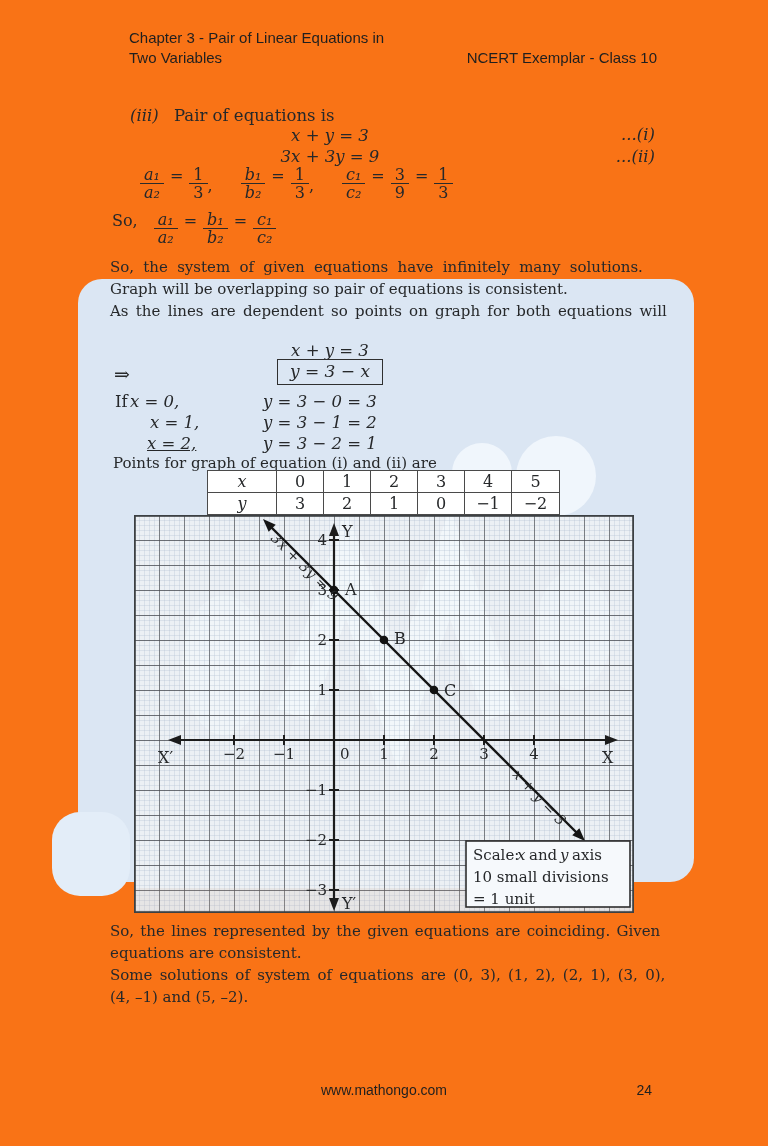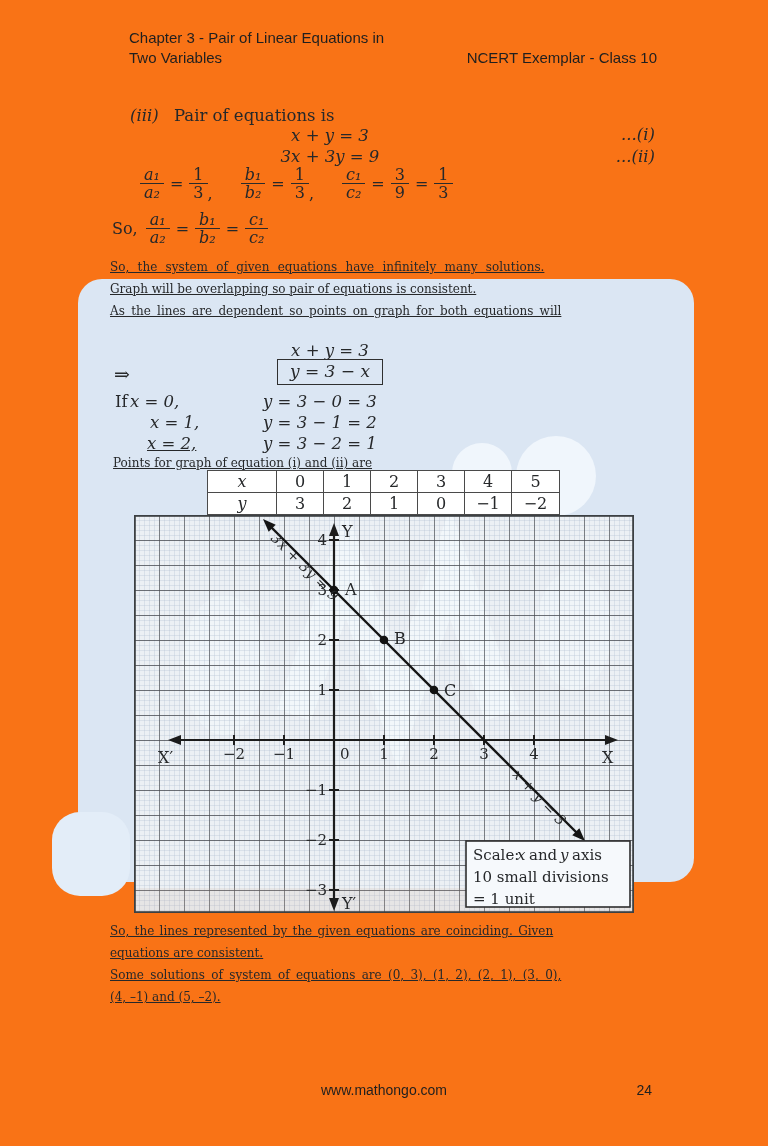--- a/index.html
+++ b/index.html
@@ -28,7 +28,7 @@
         font-size:16px;font-style:italic;}
   .frac .fn{padding:0 4px;}
   .frac .fd{border-top:1.4px solid #2b2b2b;padding:0 4px;}
-  .ratio-row{display:flex;align-items:center;font-size:16px;}
+  .ratio-row{display:flex;font-size:16px;}
   .req{margin:0 6px;}
   .rcomma{transform:translateY(10px);margin-right:2px;}
   .rgap{width:26px;}

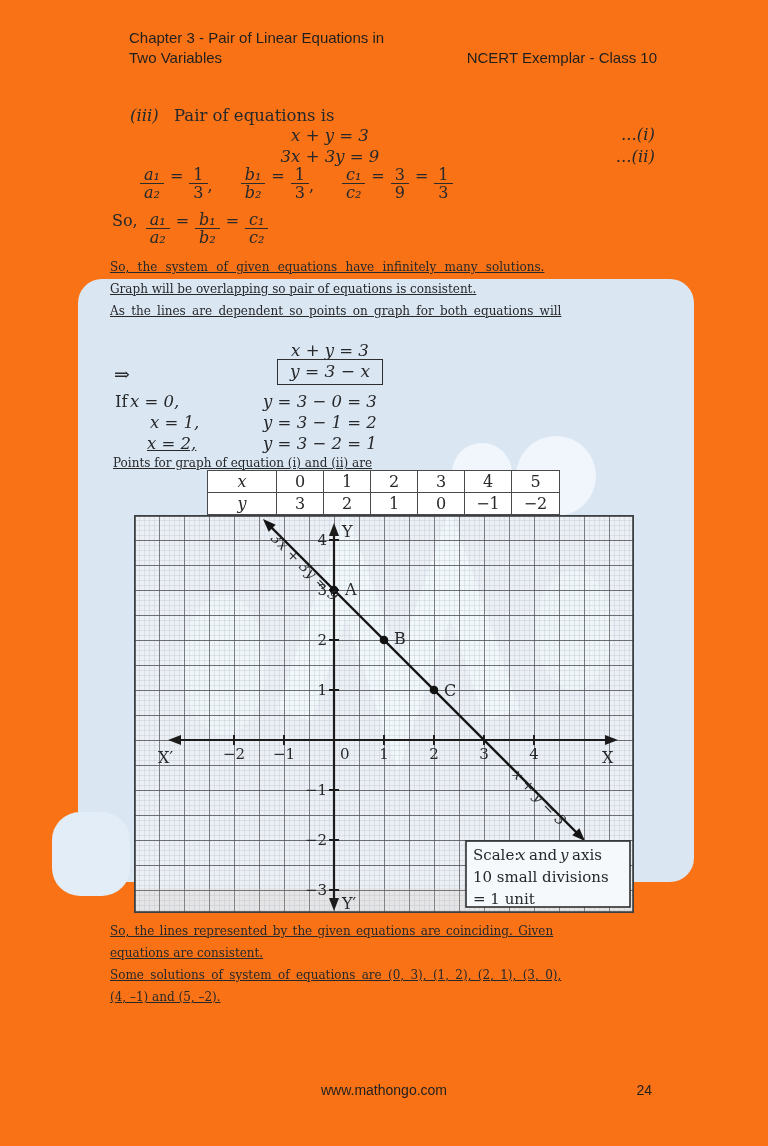--- a/index.html
+++ b/index.html
@@ -32,7 +32,7 @@
   .req{margin:0 6px;}
   .rcomma{transform:translateY(10px);margin-right:2px;}
   .rgap{width:26px;}
-  .so-word{margin-right:8px;}
+  .so-word{margin-right:16px;}
   .box-eq{border:1.3px solid #2f2f2f;padding:1px 12px 3px;font-style:italic;font-size:17px;}
 
   .body-line{font-size:12px;line-height:22px;white-space:nowrap;text-decoration:underline;}

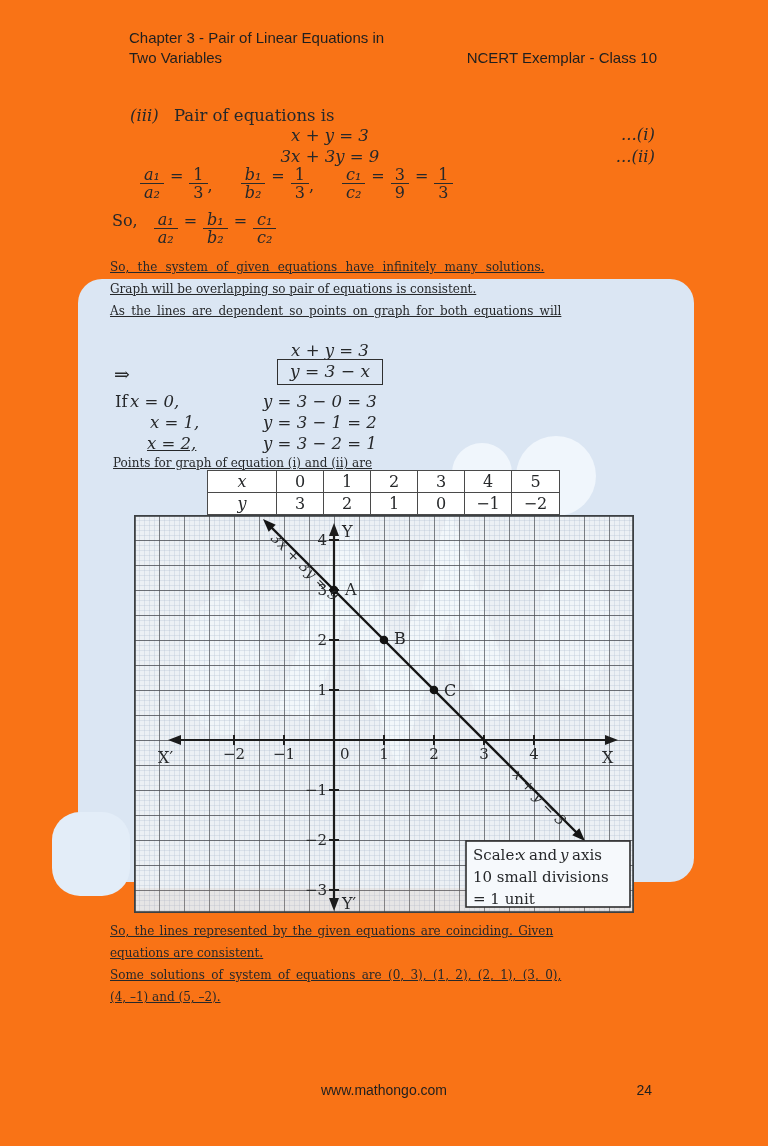--- a/index.html
+++ b/index.html
@@ -35,7 +35,7 @@
   .so-word{margin-right:16px;}
   .box-eq{border:1.3px solid #2f2f2f;padding:1px 12px 3px;font-style:italic;font-size:17px;}
 
-  .body-line{font-size:12px;line-height:22px;white-space:nowrap;text-decoration:underline;}
+  .body-line{font-size:15px;line-height:22px;white-space:nowrap;}
 
   
   .pts-table{border-collapse:collapse;table-layout:fixed;background:#ffffff;

